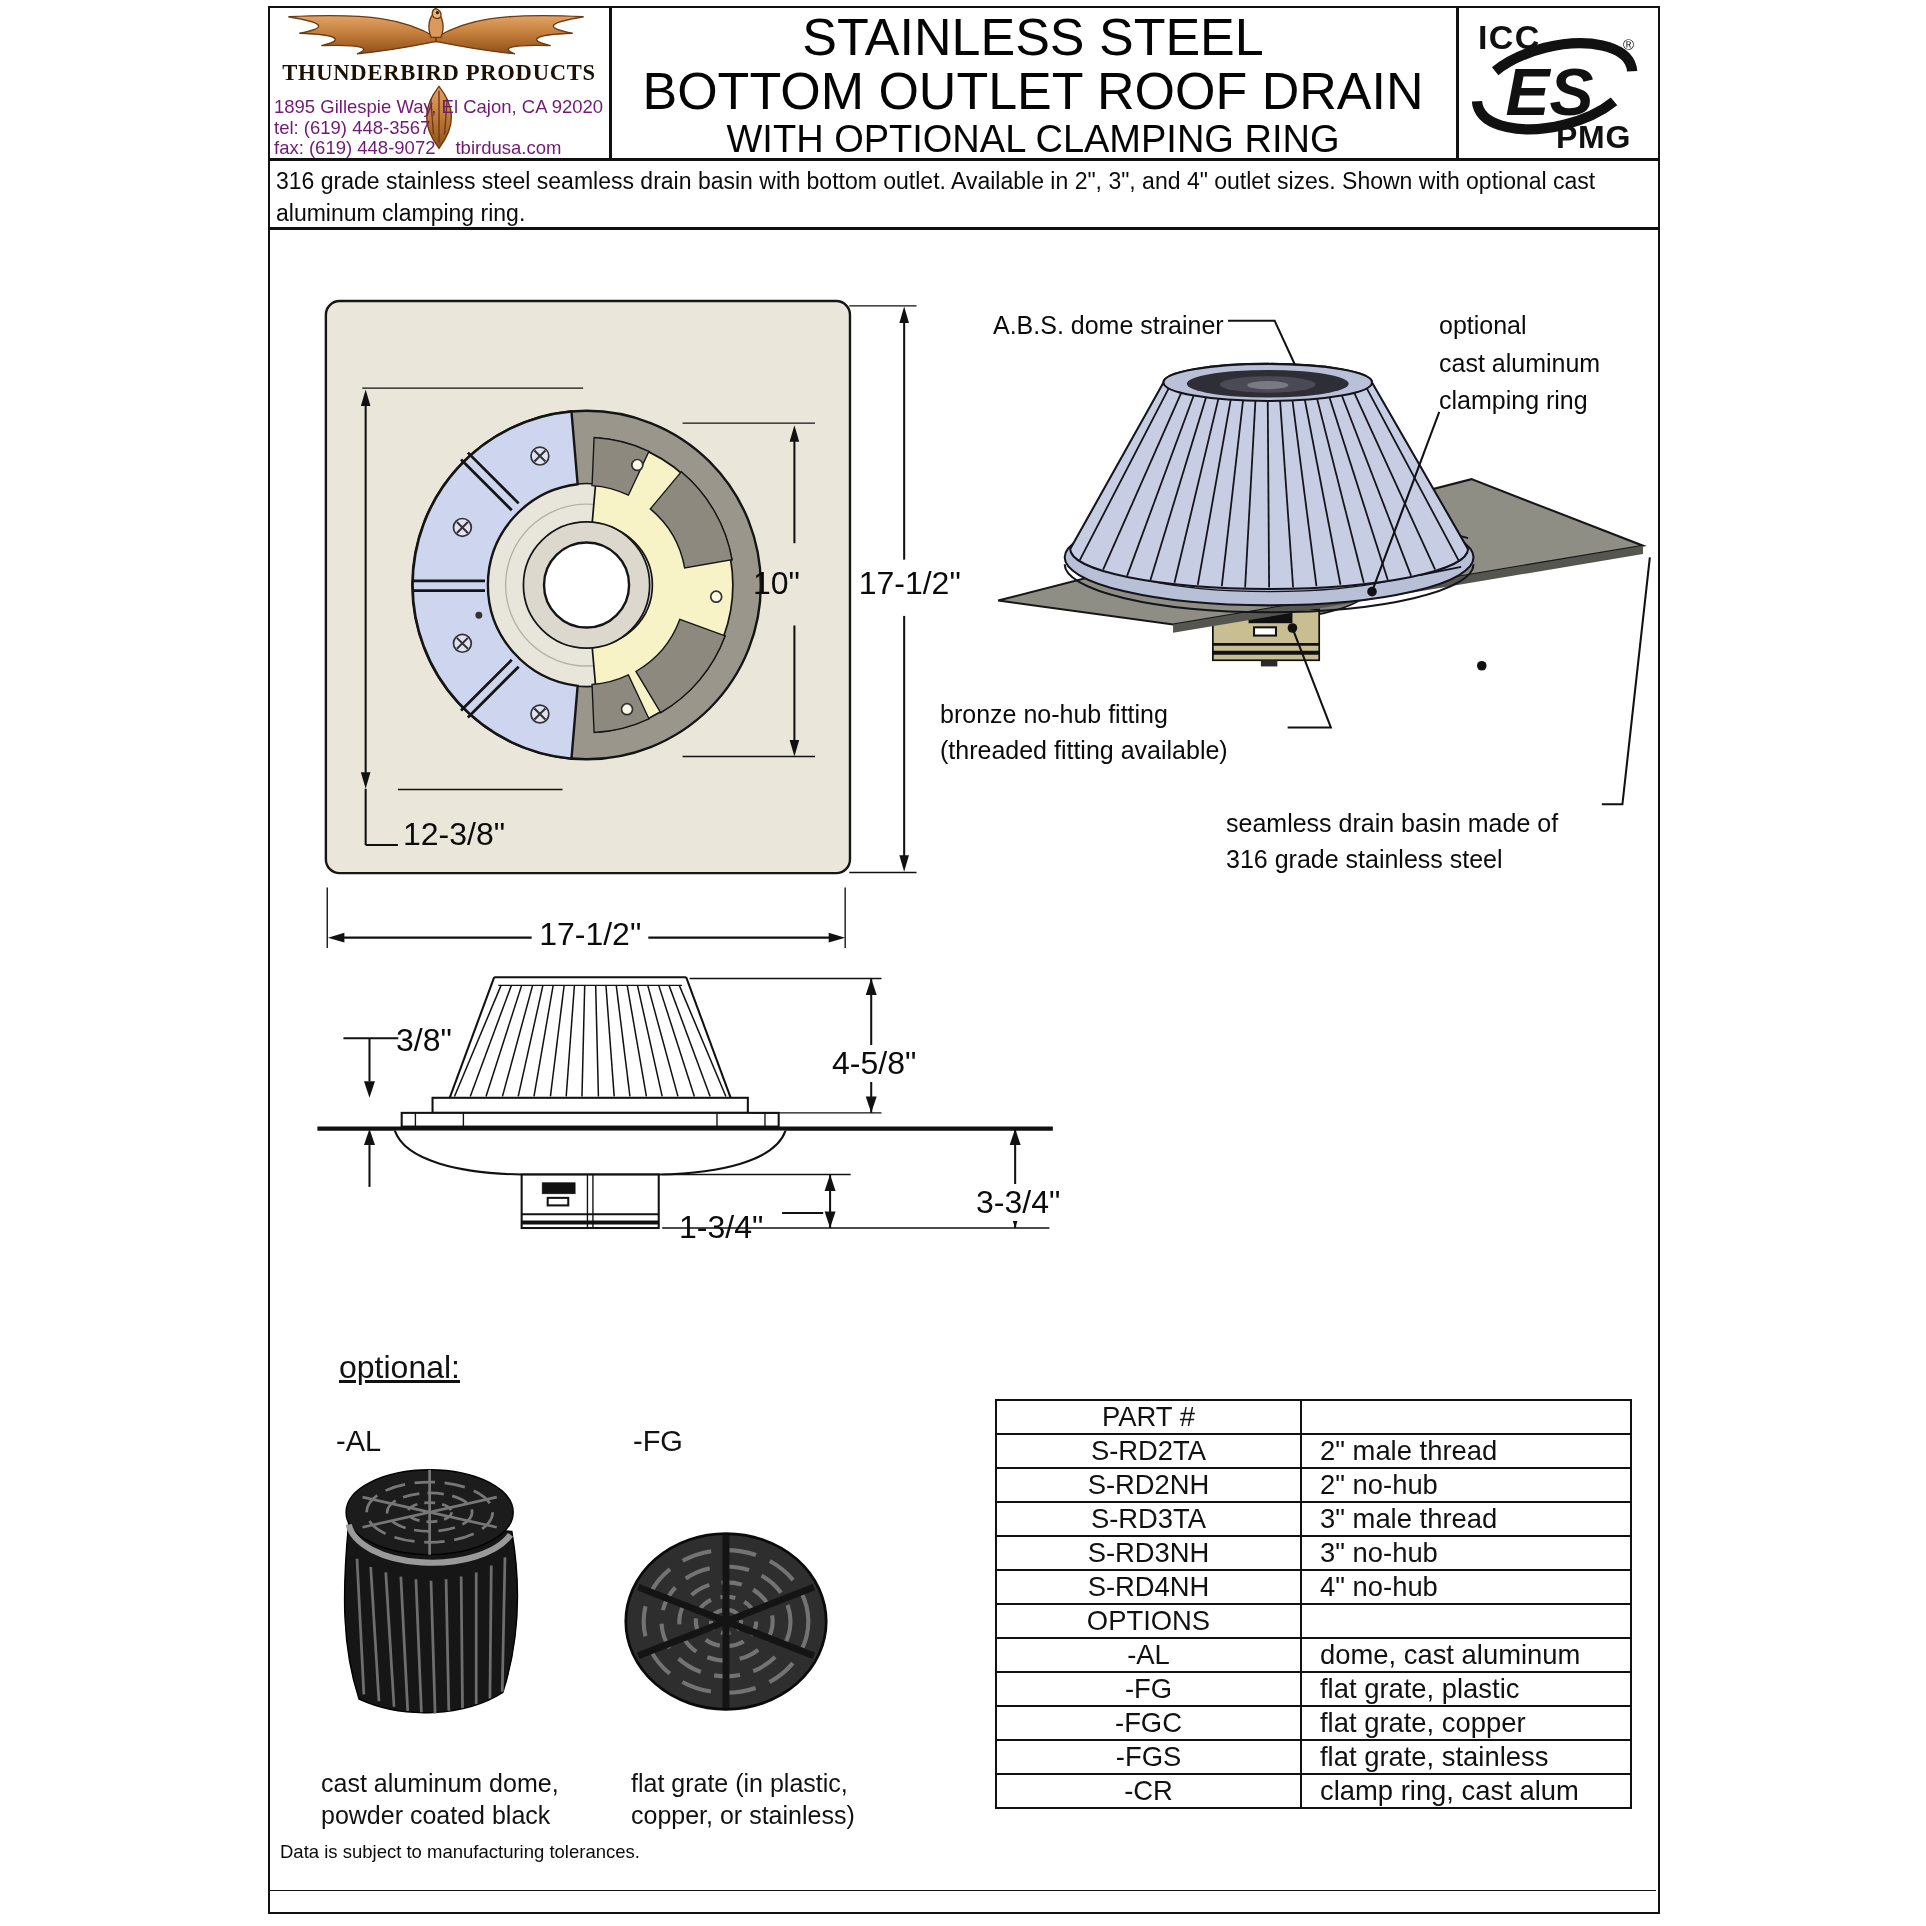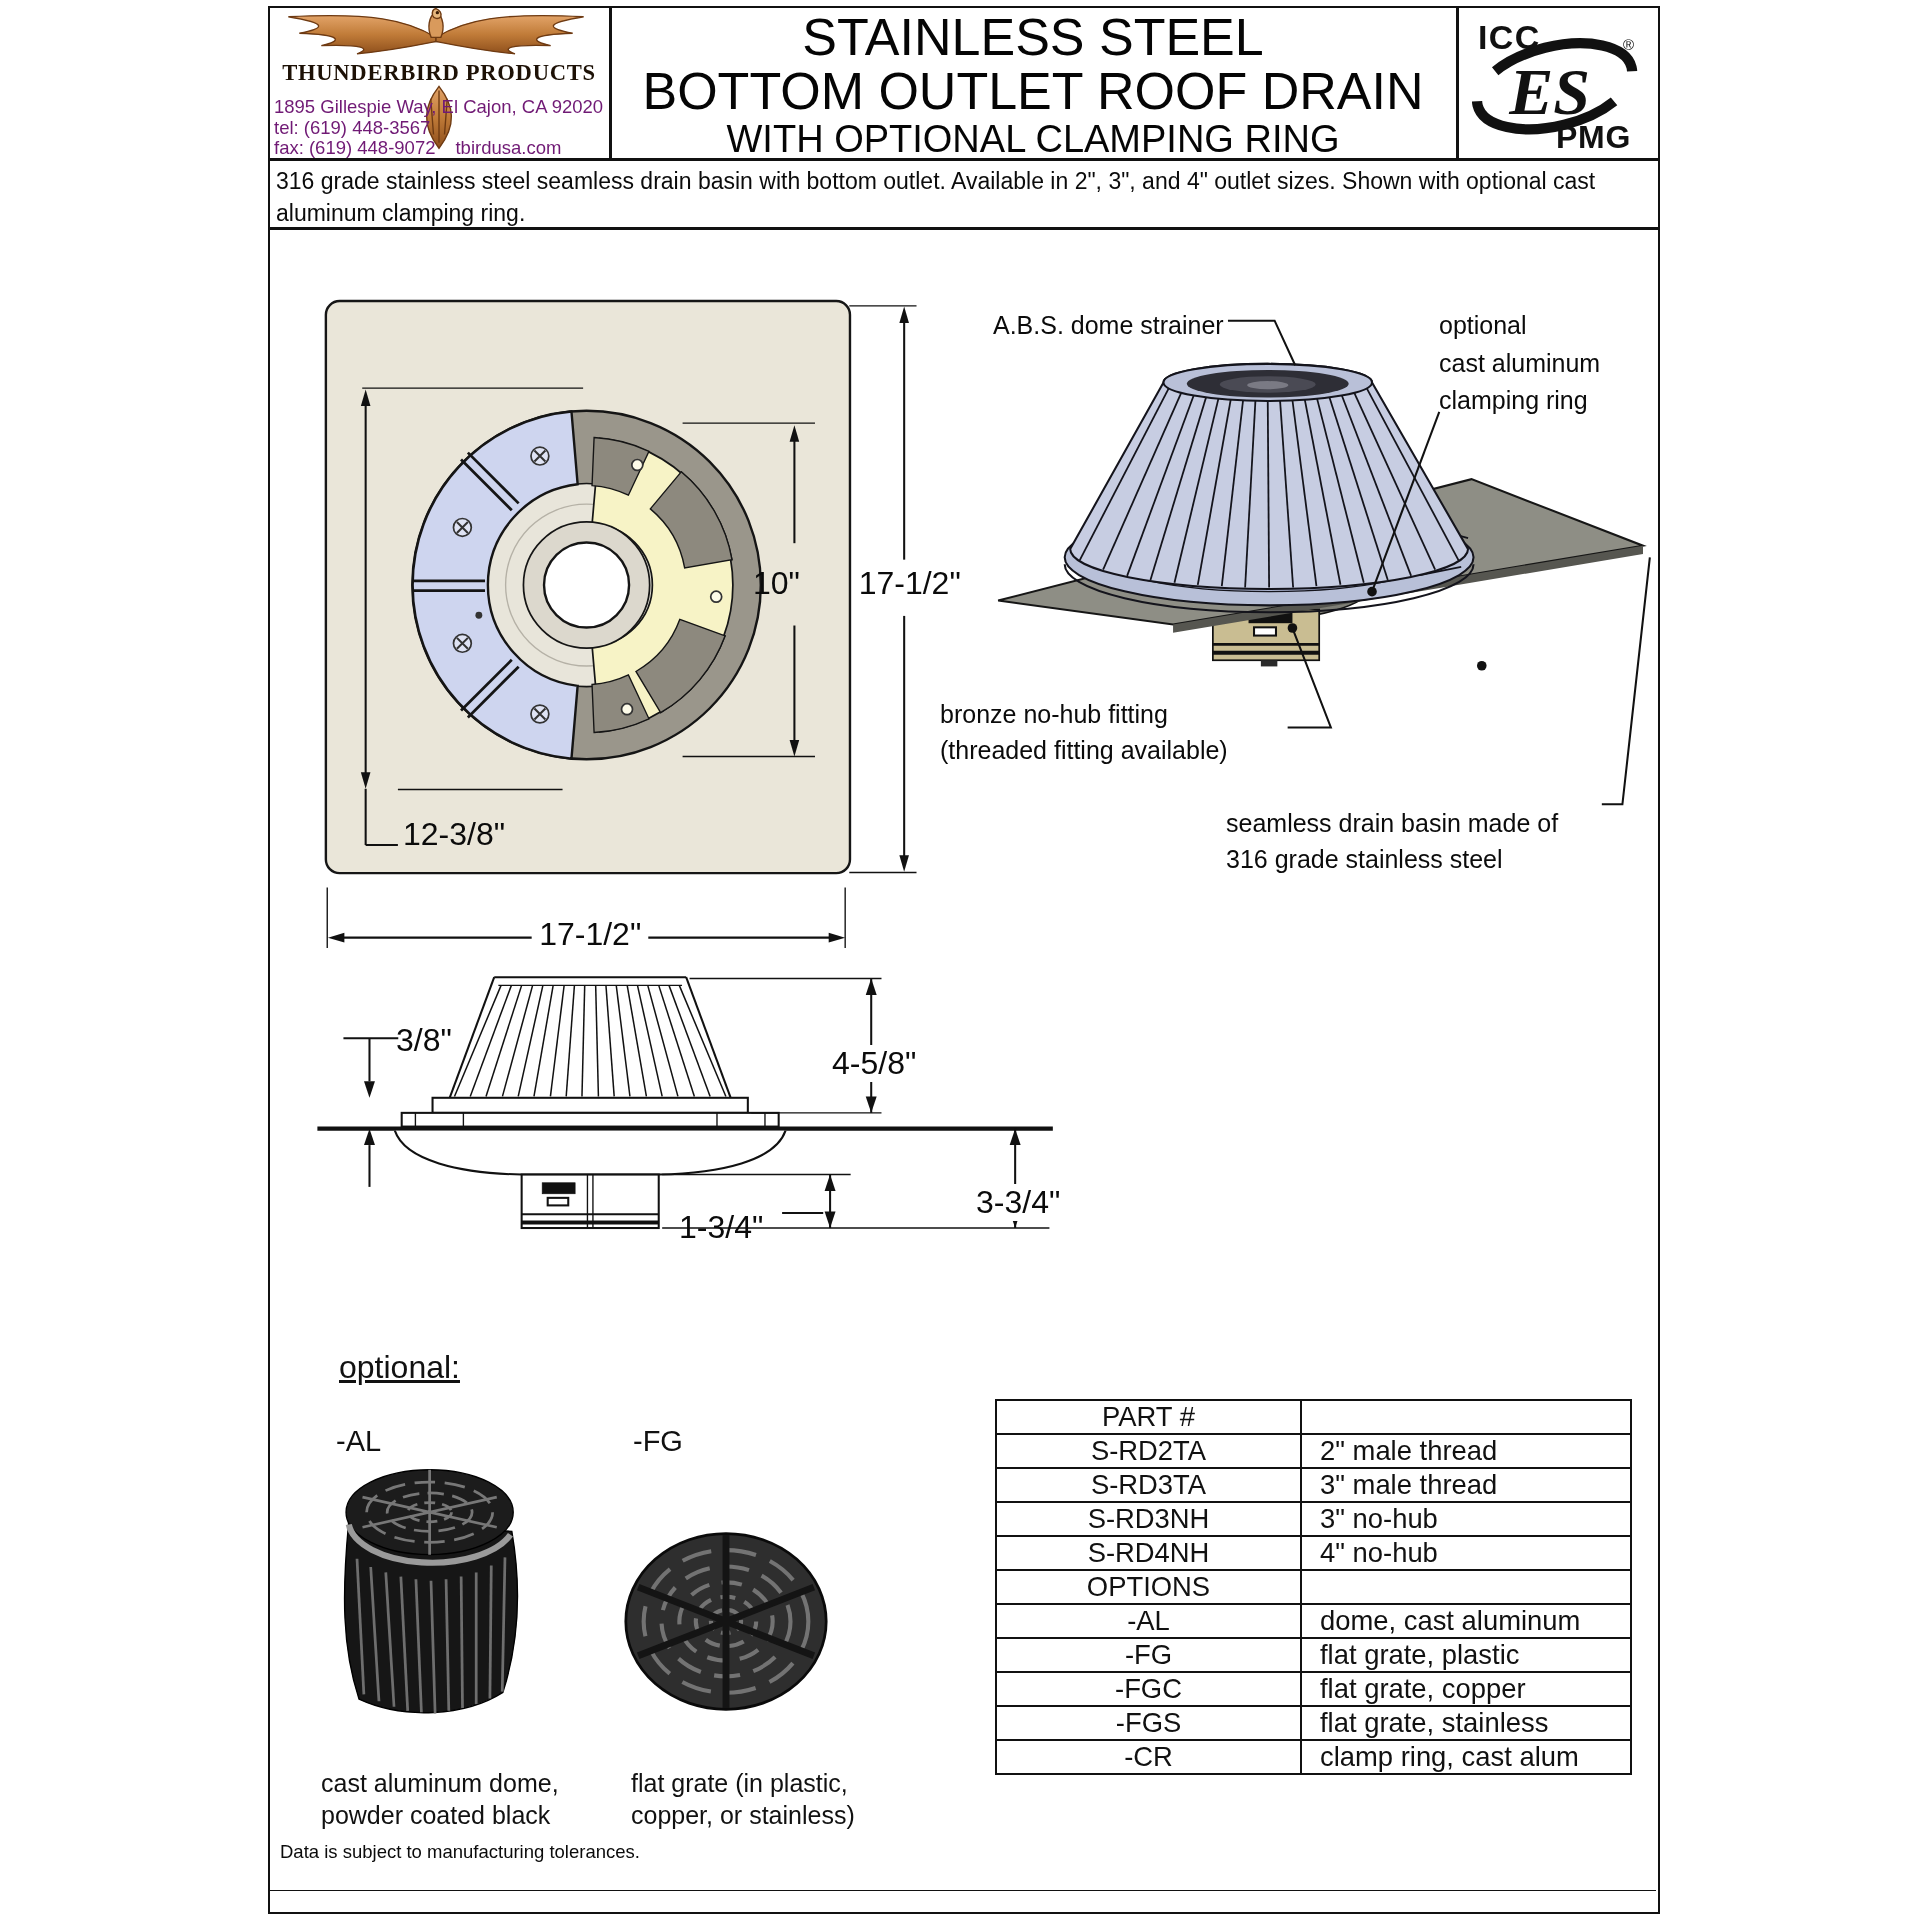--- a/index.html
+++ b/index.html
@@ -18,7 +18,7 @@
   .title-l3{font-size:38px;line-height:1.15;}
   .icc-icc{position:absolute;left:1478px;top:18px;font-size:34px;font-weight:bold;letter-spacing:1.4px;}
   .icc-es{position:absolute;left:1488px;top:54px;width:123px;text-align:center;
-      font-family:Liberation Serif, serif;font-style:italic;font-weight:bold;font-size:66px;}
+      font-family:Liberation Sans, sans-serif;font-style:italic;font-weight:bold;font-size:66px;}
   .icc-pmg{position:absolute;left:1556px;top:119px;font-size:32px;font-weight:bold;letter-spacing:0.7px;}
   .icc-reg{position:absolute;left:1623px;top:36px;font-size:15px;}
   .desc{position:absolute;left:276px;top:166px;width:1377px;font-size:23px;line-height:1.37;color:#0b0b0b;}

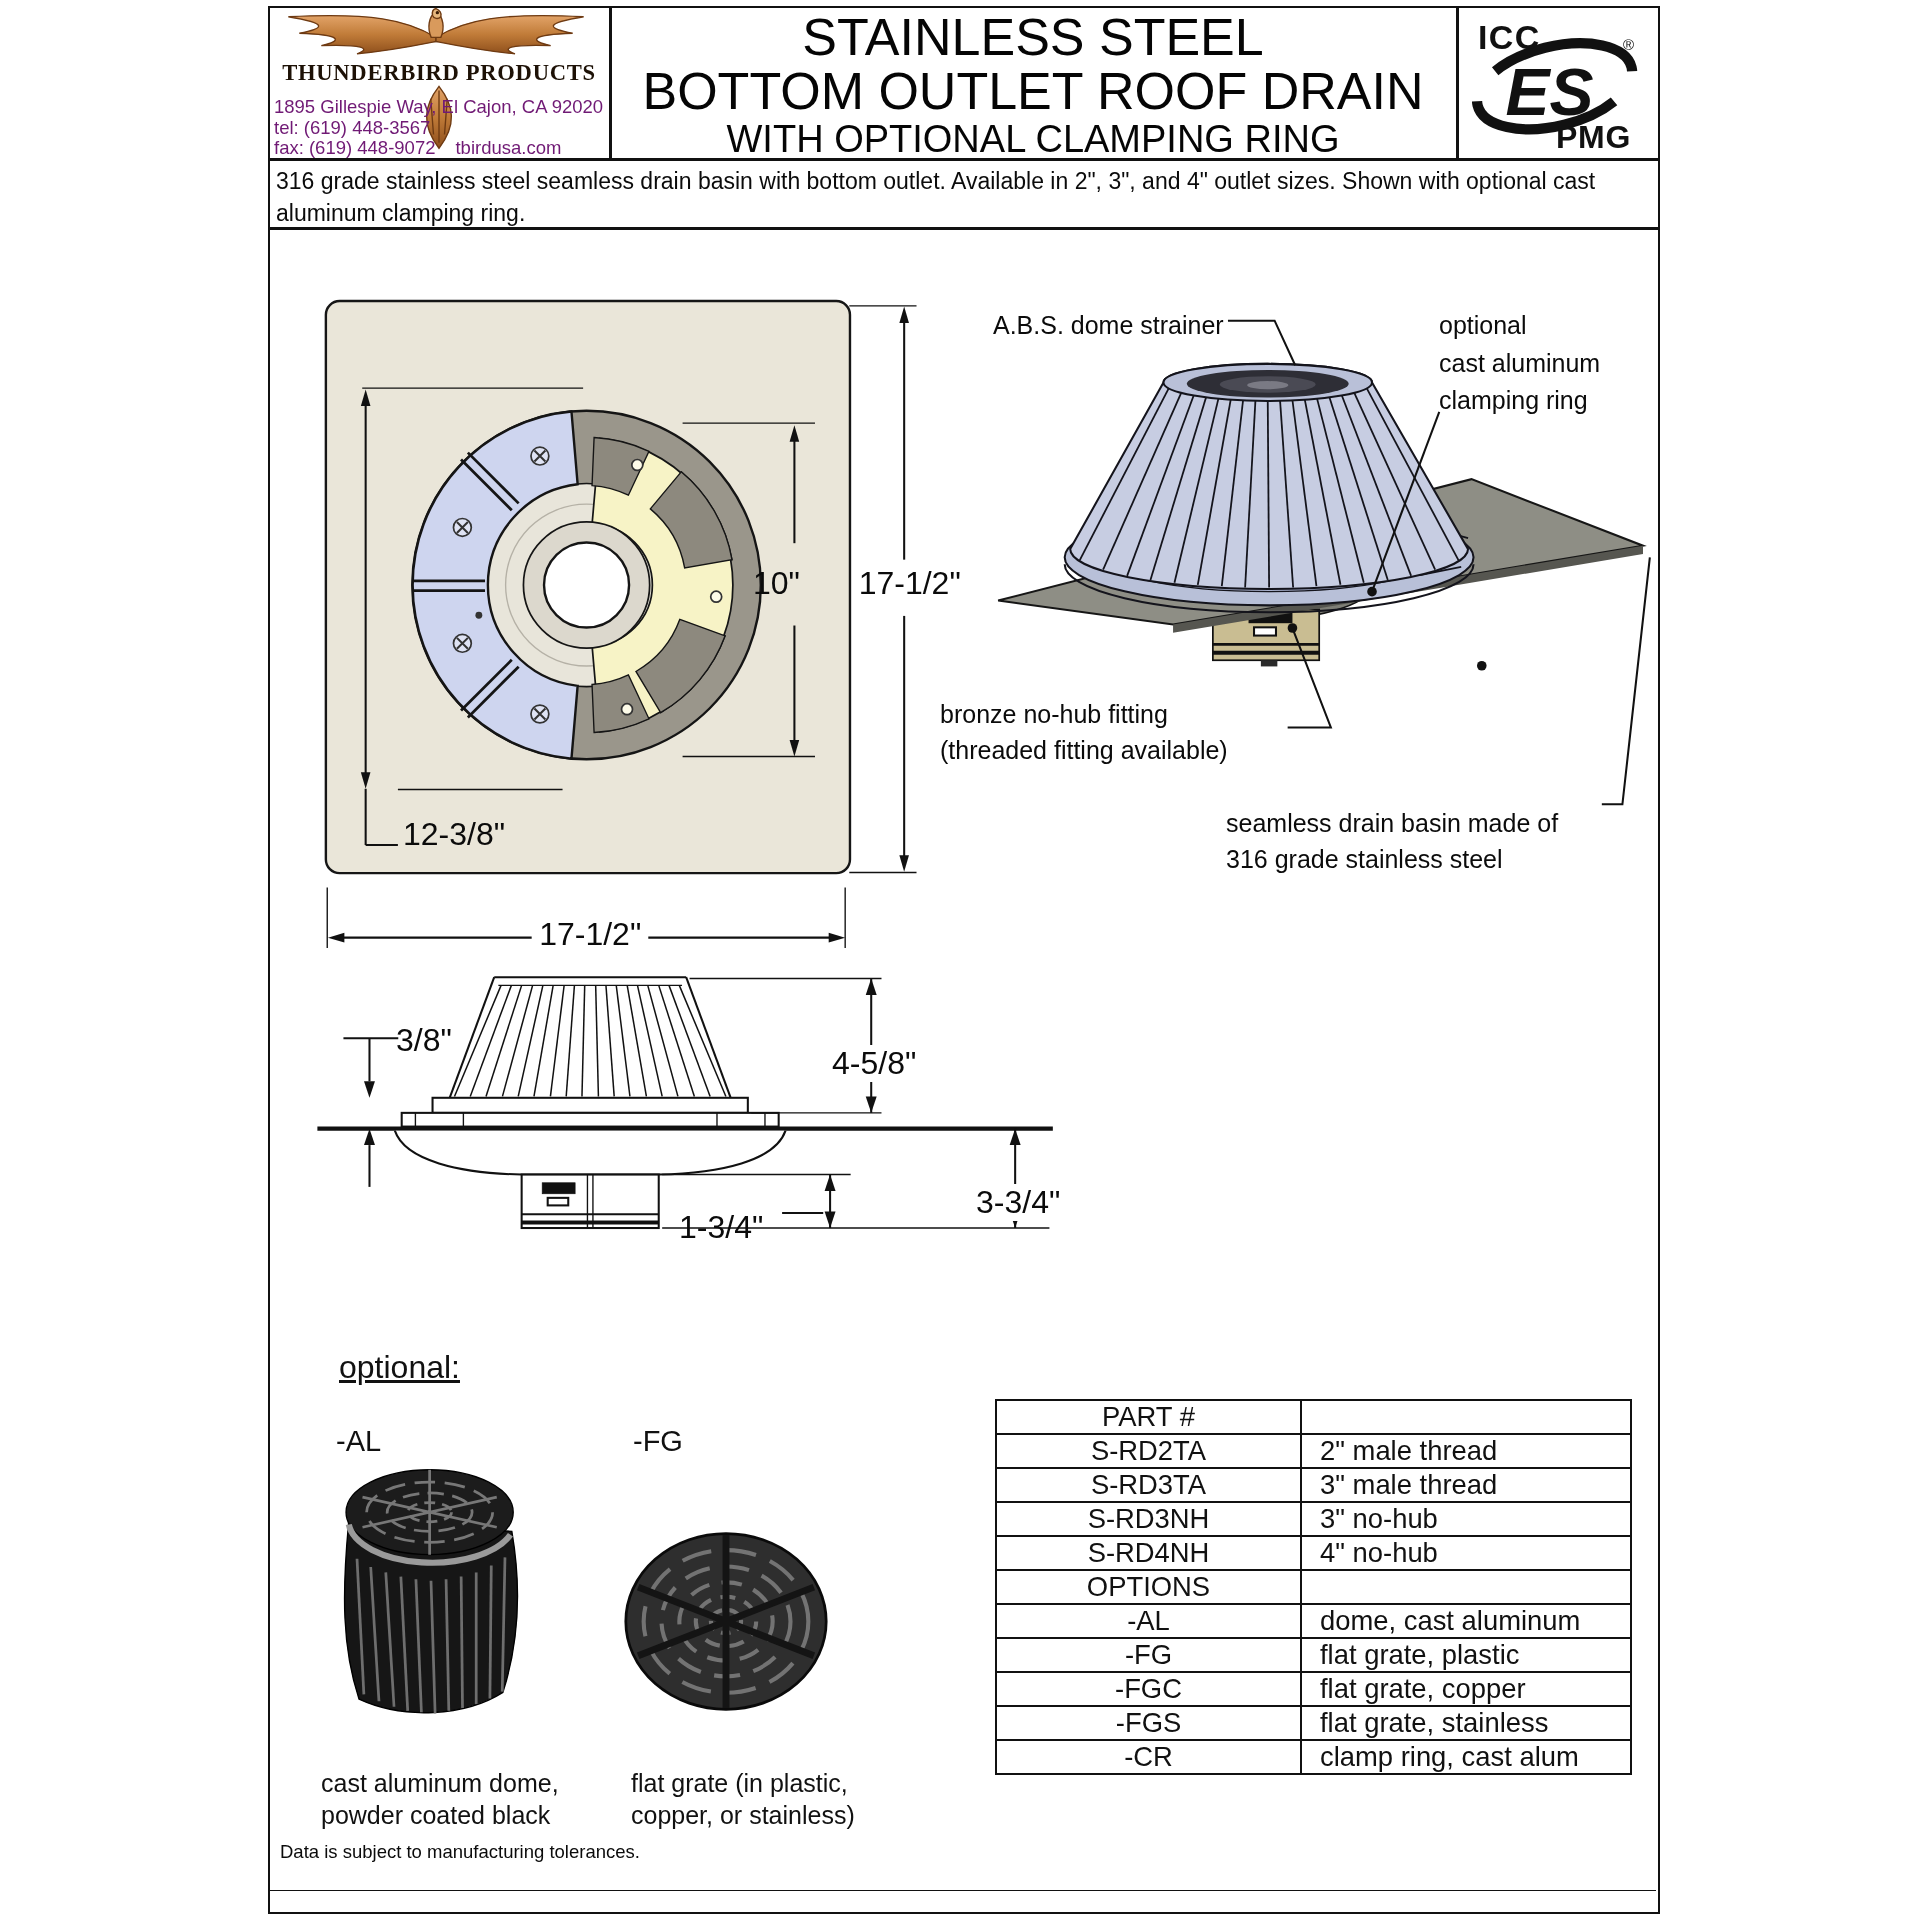--- a/index.html
+++ b/index.html
@@ -385,6 +385,10 @@
           <td class="c2">2" male thread</td>
         </tr>
     <tr>
+          <td class="c1">S-RD2NH</td>
+          <td class="c2">2" no-hub</td>
+        </tr>
+    <tr>
           <td class="c1">S-RD3TA</td>
           <td class="c2">3" male thread</td>
         </tr>

